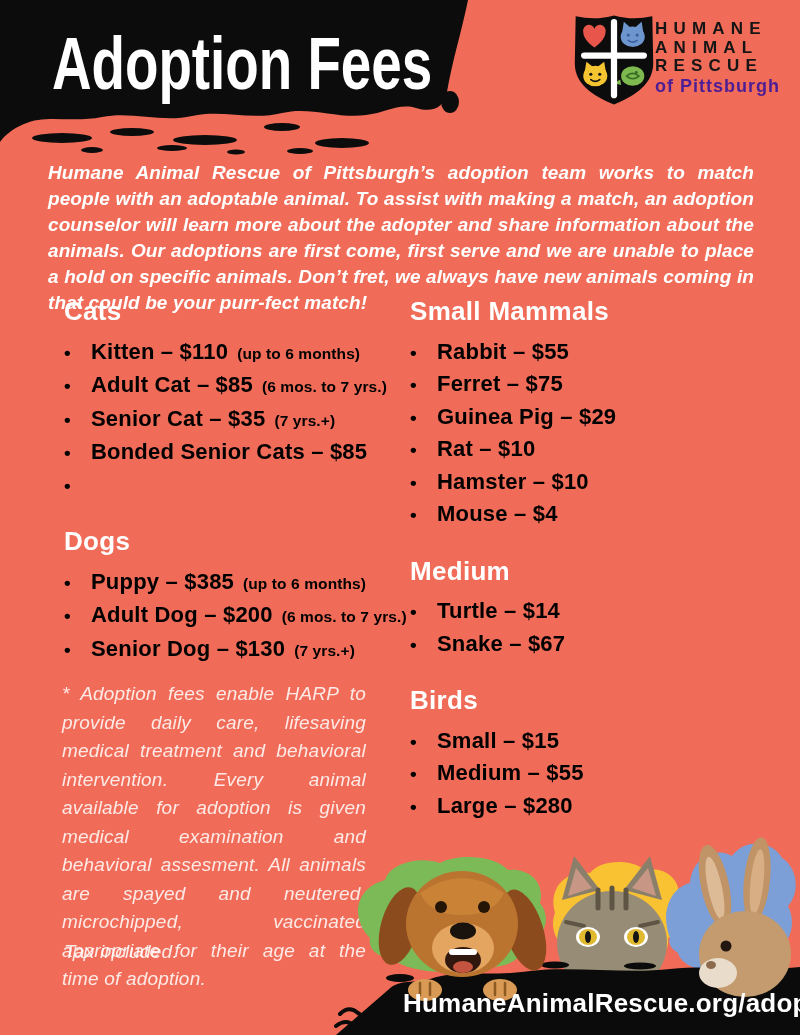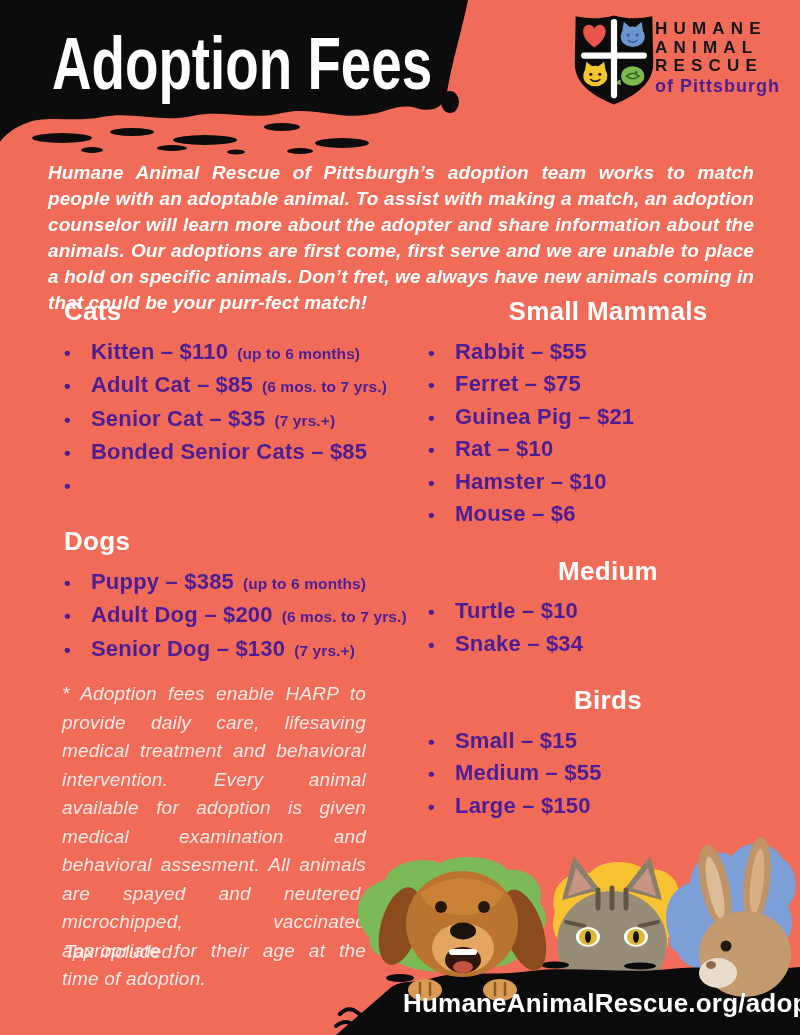--- a/index.html
+++ b/index.html
@@ -41,7 +41,7 @@
 
   
   #col-left{left:48px;top:297px;width:372px;margin-left:16px;}
-  #col-right{left:428px;top:297px;width:360px;text-align:center;}
+  #col-right{left:410px;top:297px;width:360px;}
   .section + .section{margin-top:28px;}
   .section h2{
     margin:0 0 12px 0;font-size:26px;font-weight:bold;color:#FFFFFF;

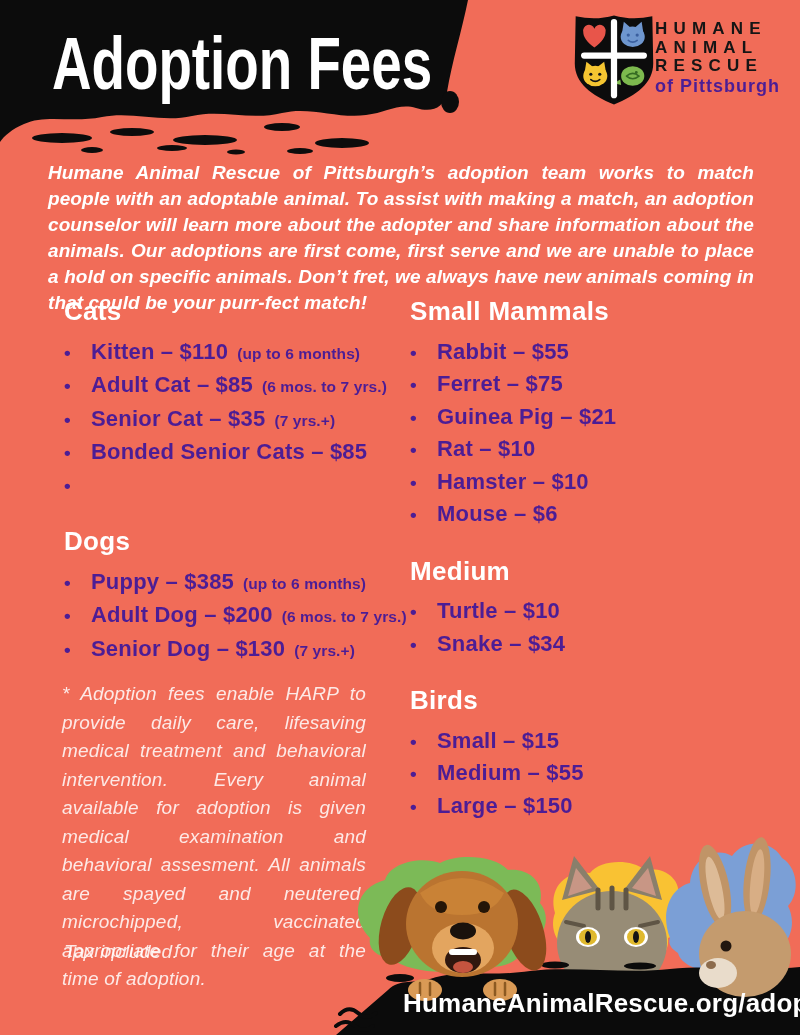--- a/index.html
+++ b/index.html
@@ -49,7 +49,7 @@
   }
   .fee-item{
     display:flex;align-items:baseline;margin-bottom:4px;
-    color:#4c1d95;font-weight:bold;font-size:22px;line-height:27.5px;
+    color:#000000;font-weight:bold;font-size:22px;line-height:27.5px;
     letter-spacing:0.2px;
   }
   .bullet{width:27px;flex:0 0 auto;text-align:left;}

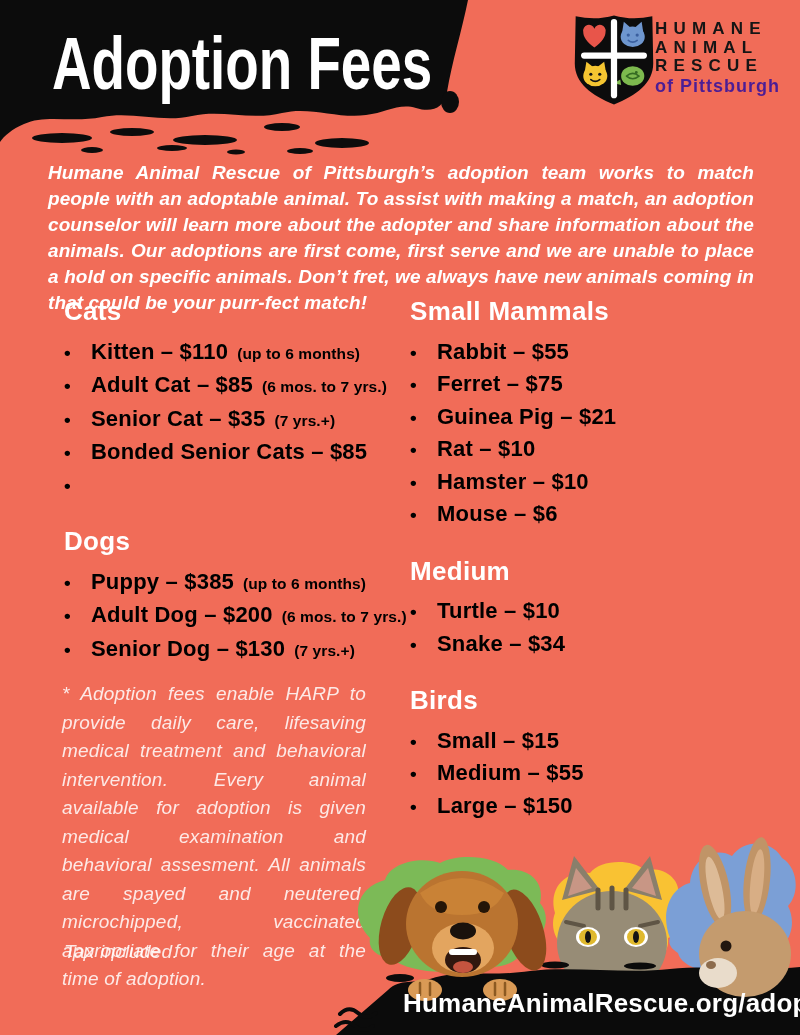--- a/index.html
+++ b/index.html
@@ -205,7 +205,7 @@
     </div>
     <div class="fee-item">
       <span class="bullet"></span>
-      <span>Guinea Pig – $21</span>
+      <span>Guinea Pig – $29</span>
       <span class="fee-note"></span>
     </div>
     <div class="fee-item">

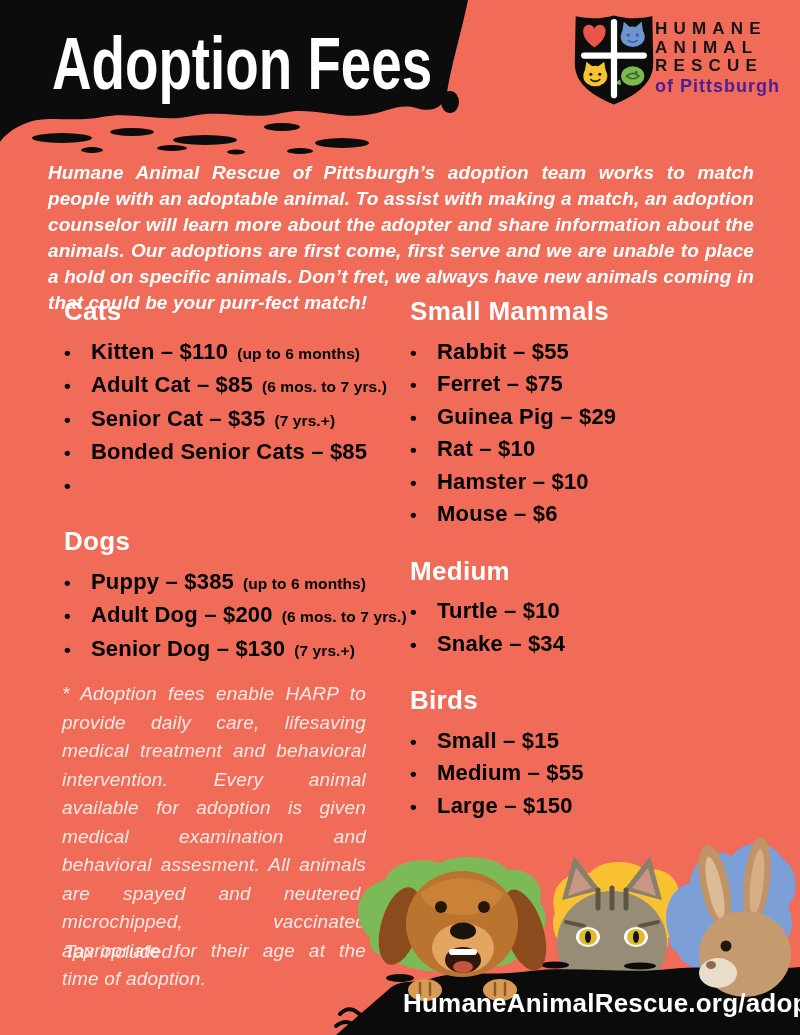--- a/index.html
+++ b/index.html
@@ -220,7 +220,7 @@
     </div>
     <div class="fee-item">
       <span class="bullet"></span>
-      <span>Mouse – $6</span>
+      <span>Mouse – $4</span>
       <span class="fee-note"></span>
     </div>
   </div>

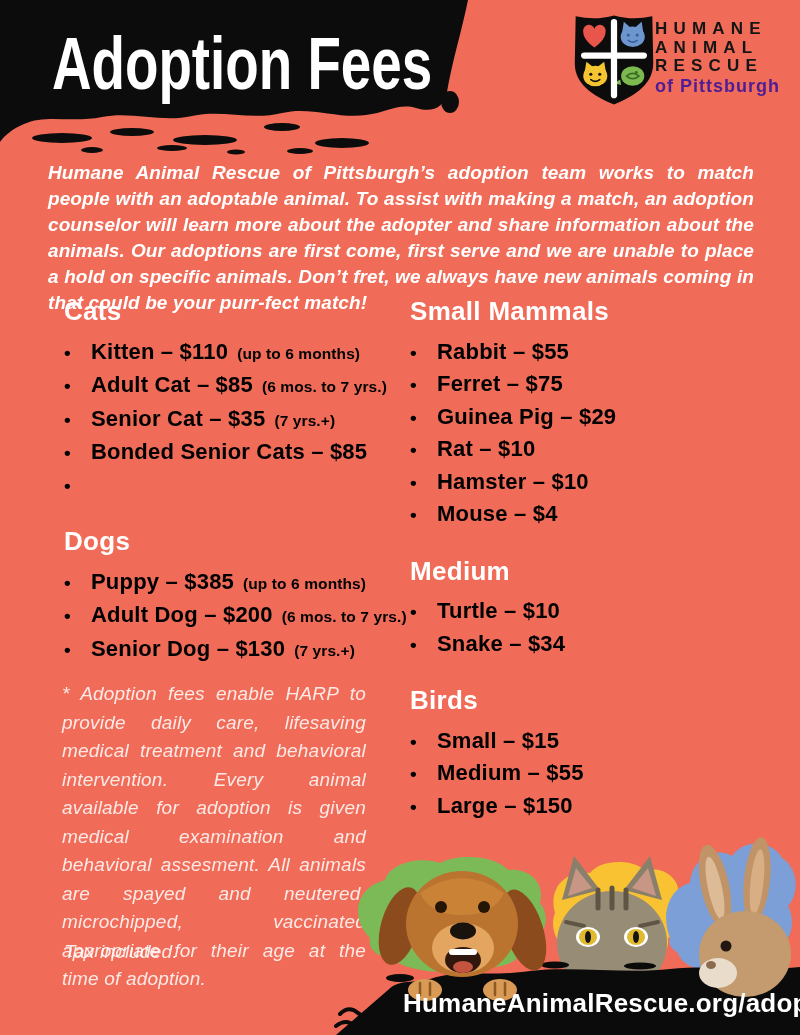--- a/index.html
+++ b/index.html
@@ -228,7 +228,7 @@
     <h2>Medium</h2>
     <div class="fee-item">
       <span class="bullet"></span>
-      <span>Turtle – $10</span>
+      <span>Turtle – $14</span>
       <span class="fee-note"></span>
     </div>
     <div class="fee-item">

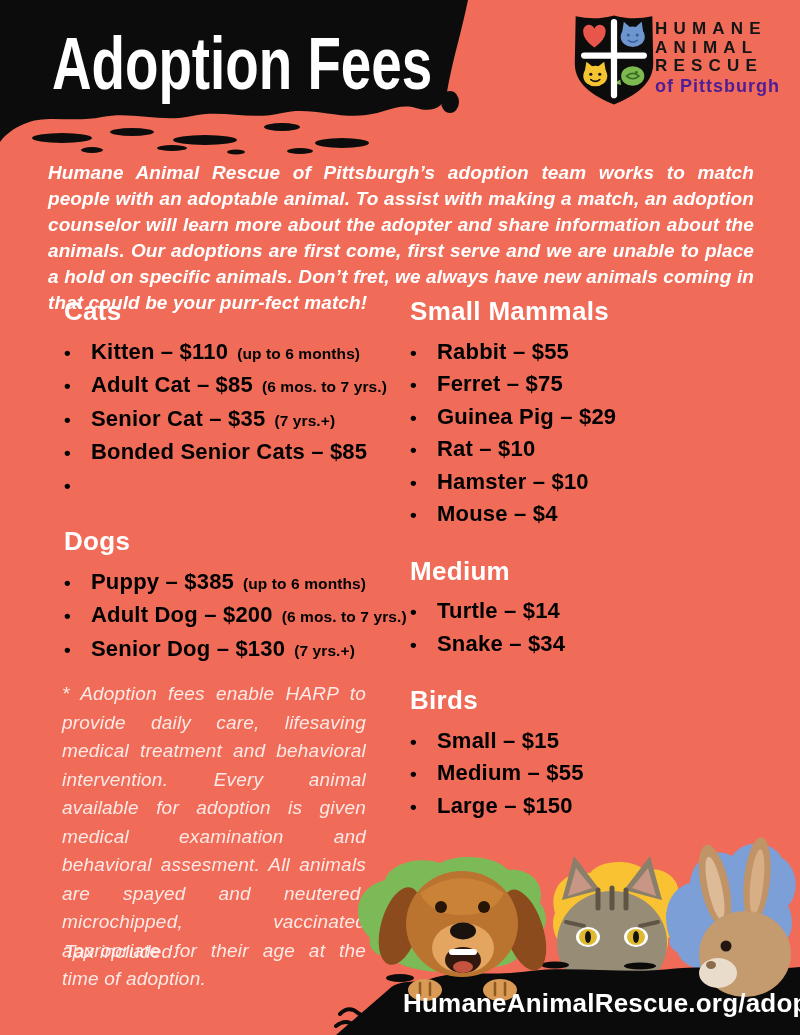--- a/index.html
+++ b/index.html
@@ -233,7 +233,7 @@
     </div>
     <div class="fee-item">
       <span class="bullet"></span>
-      <span>Snake – $34</span>
+      <span>Snake – $67</span>
       <span class="fee-note"></span>
     </div>
   </div>

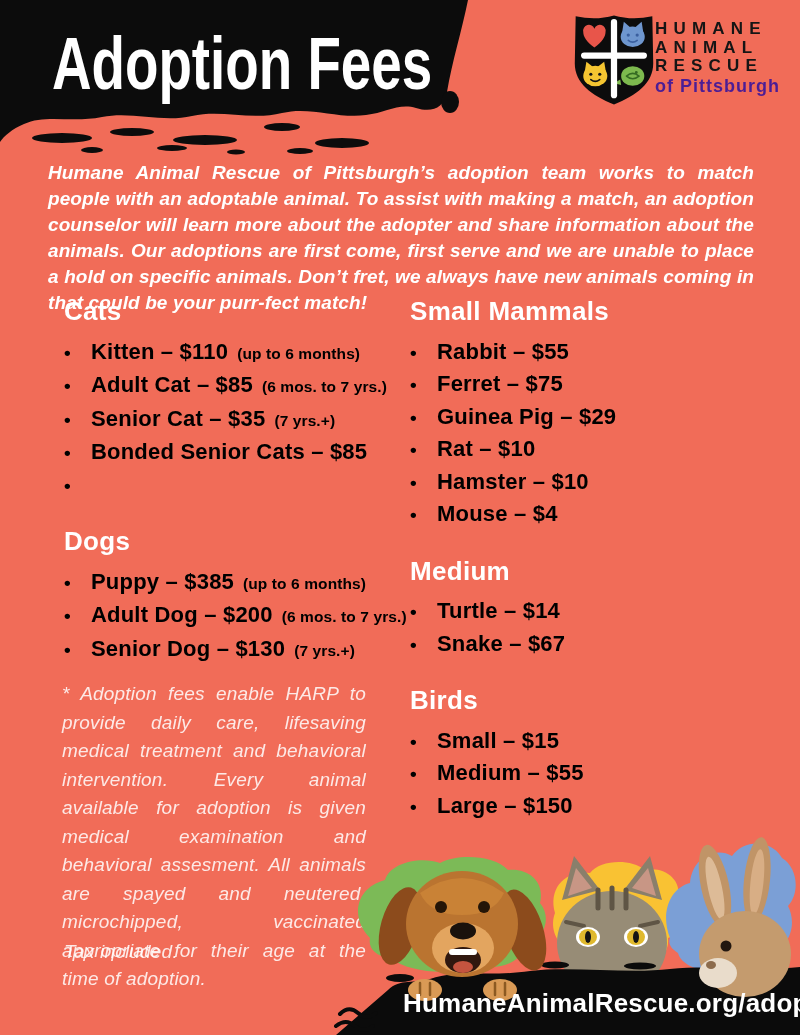--- a/index.html
+++ b/index.html
@@ -251,7 +251,7 @@
     </div>
     <div class="fee-item">
       <span class="bullet"></span>
-      <span>Large – $150</span>
+      <span>Large – $280</span>
       <span class="fee-note"></span>
     </div>
   </div>

